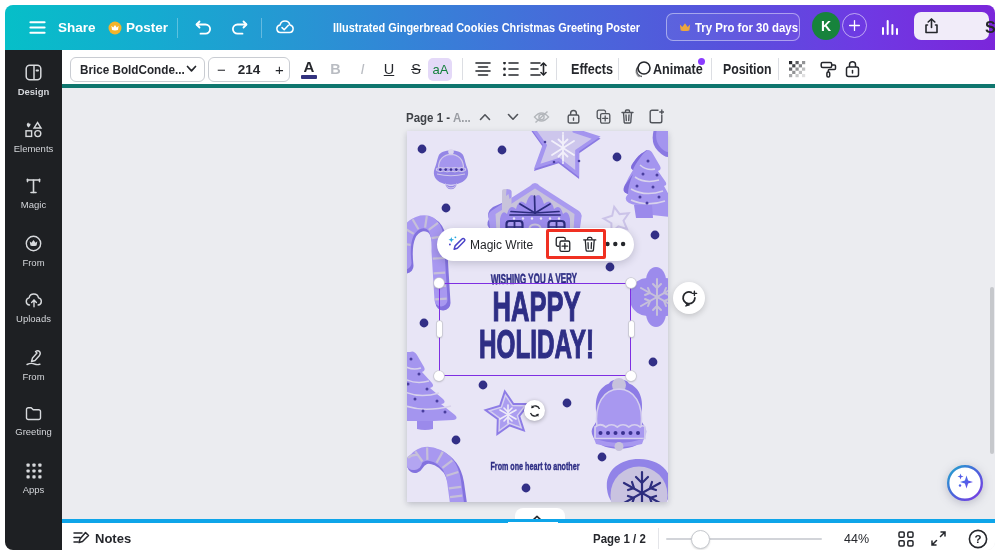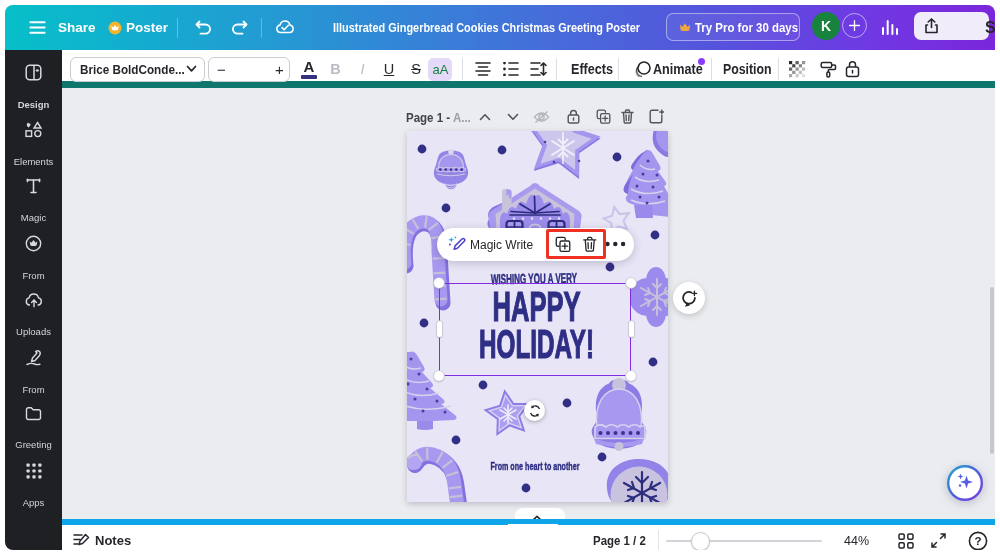--- a/index.html
+++ b/index.html
@@ -12,7 +12,7 @@
     color:#fff; }
   .tb-item { position:absolute; top:0; height:45px; display:flex; align-items:center; color:#fff; font-size:13.5px; font-weight:bold; }
   
-  .toolbar { position:absolute; left:57px; top:45px; width:933px; height:38px; background:#fff; border-bottom:7px solid #0f766e; }
+  .toolbar { position:absolute; left:57px; top:45px; width:933px; height:38px; background:#fff; border-bottom:4px solid #0f766e; }
   .fmt { position:absolute; top:0; height:38px; display:flex; align-items:center; color:#25272c; }
   .vsep { position:absolute; top:8px; width:1px; height:22px; background:#dcdee3; }
   

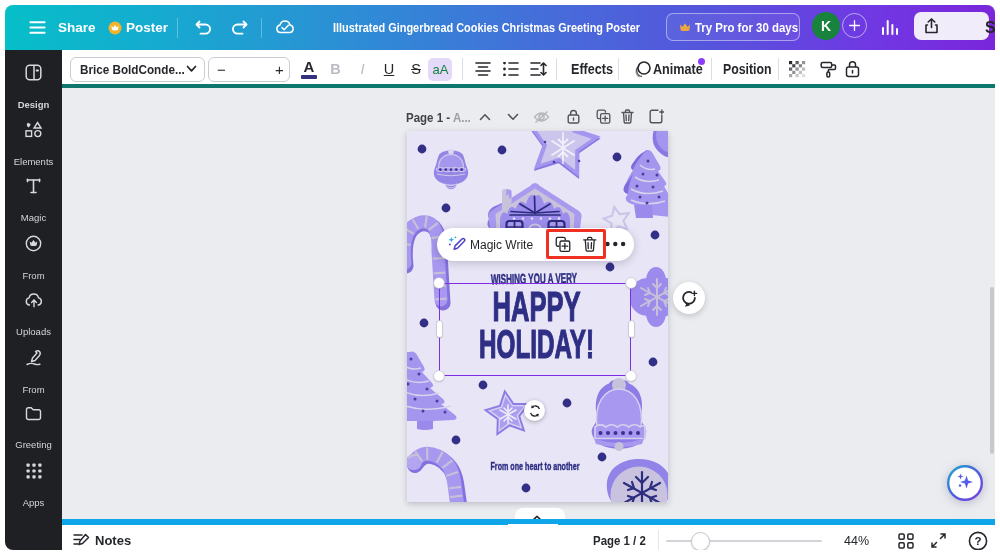--- a/index.html
+++ b/index.html
@@ -107,6 +107,7 @@
 
     <div class="abs" style="left:146px;top:7px;width:82px;height:25px;border:1px solid #c9ccd2;border-radius:6px"></div>
     <div class="fmt" style="left:155px;font-size:15px;color:#25272c">−</div>
+    <div class="fmt" style="left:146px;width:82px;justify-content:center;font-size:13.5px;font-weight:bold">214</div>
     <div class="fmt" style="left:213px;font-size:15px;color:#25272c">+</div>
 
     <div class="fmt" style="left:239px;width:16px;justify-content:center;font-size:15px;font-weight:bold;top:-3px">A</div>

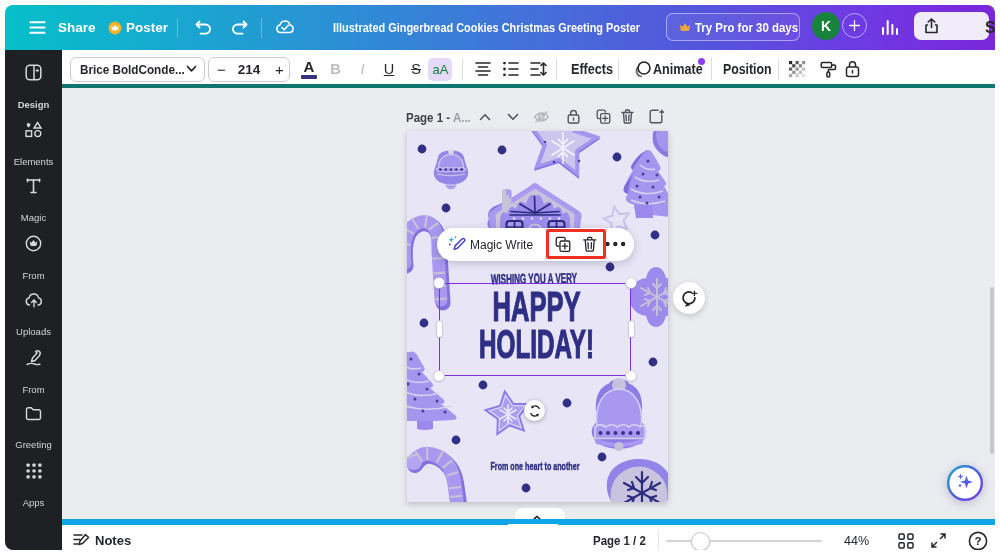--- a/index.html
+++ b/index.html
@@ -18,7 +18,7 @@
   
   .sidebar { position:absolute; left:0; top:45px; width:57px; height:500px; background:#1e2023; }
   .side-item { position:absolute; left:0; width:57px; text-align:center; color:#d4d6da; }
-  .side-item .lbl { font-size:9.5px; display:block; margin-top:14px; }
+  .side-item .lbl { font-size:9.5px; display:block; margin-top:1px; }
   
   .canvas { position:absolute; left:57px; top:83px; width:933px; height:431px; background:#ebecf0; overflow:hidden;margin-left:7px; }
   

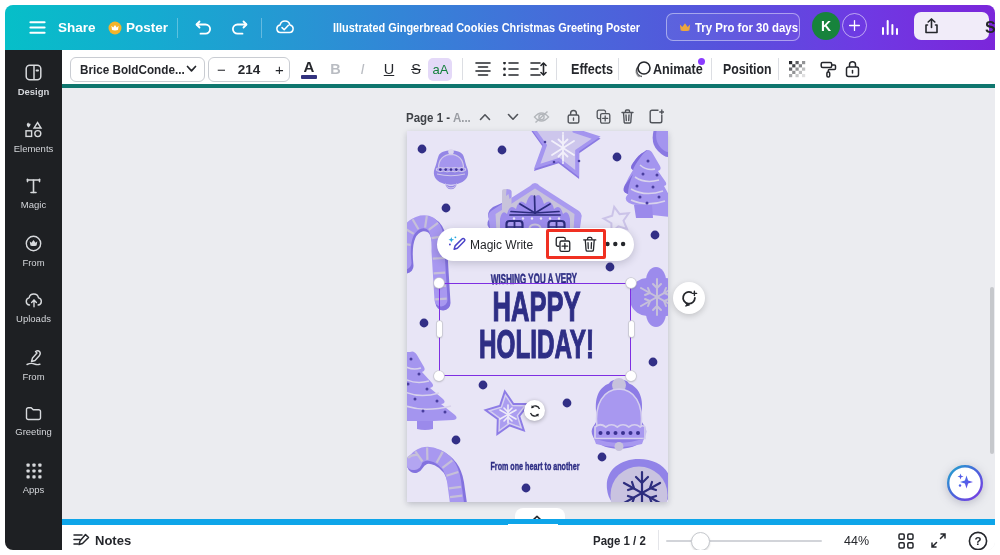--- a/index.html
+++ b/index.html
@@ -22,7 +22,7 @@
   
   .canvas { position:absolute; left:57px; top:83px; width:933px; height:431px; background:#ebecf0; overflow:hidden;margin-left:7px; }
   
-  .bottombar { position:absolute; left:57px; top:514px; width:933px; height:31px; background:#fff; border-top:6px solid #0ea5e9; color:#25272c; }
+  .bottombar { position:absolute; left:57px; top:514px; width:933px; height:31px; background:#fff; border-top:4px solid #0ea5e9; color:#25272c; }
 </style>
 </head>
 <body>

